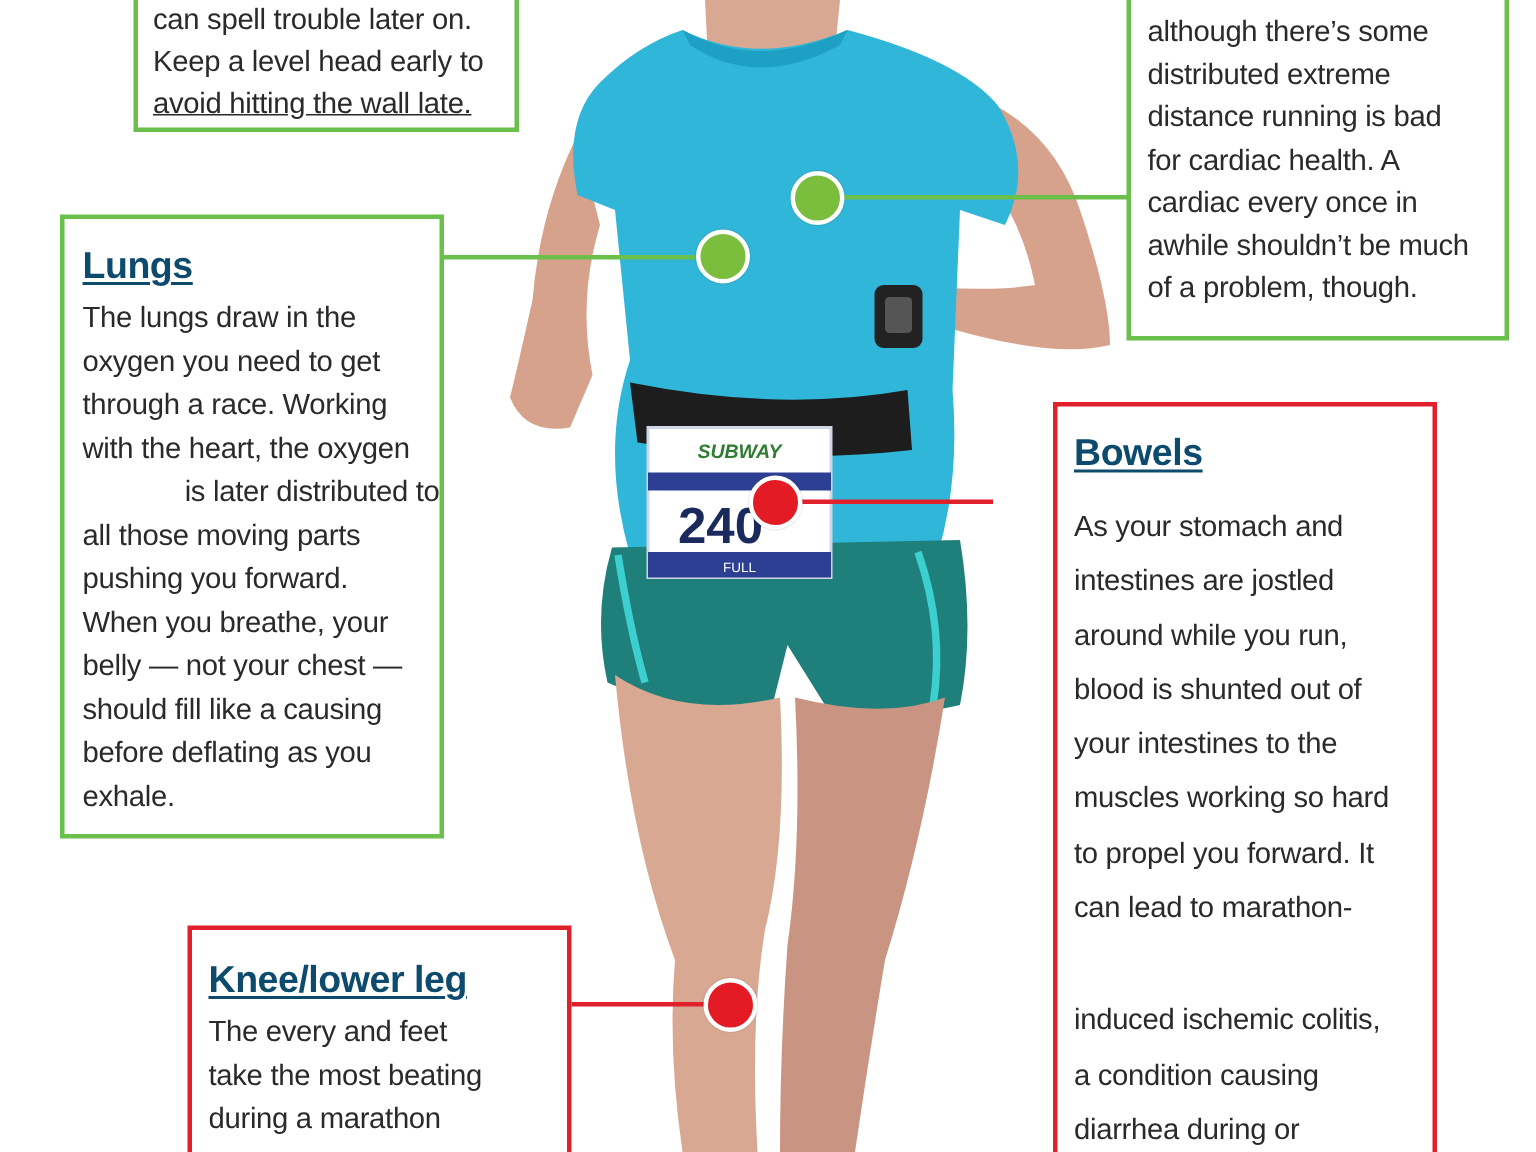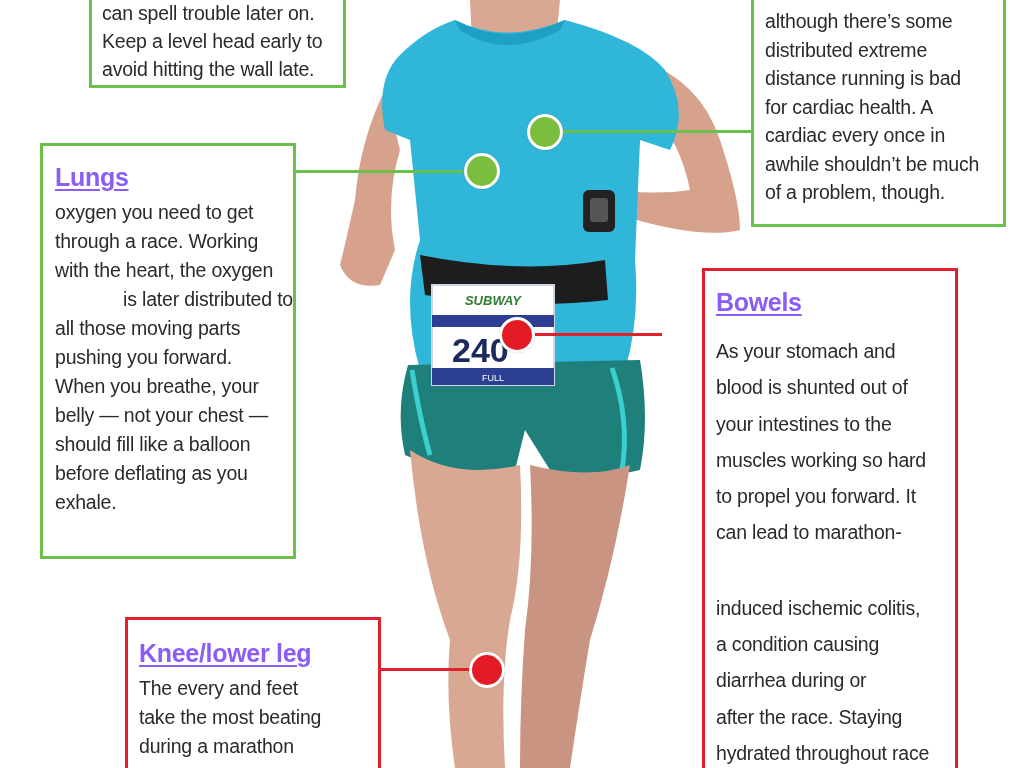--- a/index.html
+++ b/index.html
@@ -56,7 +56,7 @@
 <div class="box green" style="left:89px; top:-30px; width:257px; height:118px; padding:26px 0 0 10px;">
   <p style="line-height:28px;">can spell trouble later on.</p>
   <p style="line-height:28px;">Keep a level head early to</p>
-  <p style="line-height:28px;">avoid hitting the wall late.</p>
+  <p style="line-height:28px;text-decoration:underline;">avoid hitting the wall late.</p>
 </div>
 
 <div class="box green" style="left:751px; top:-20px; width:255px; height:247px; padding:24px 0 0 11px;">

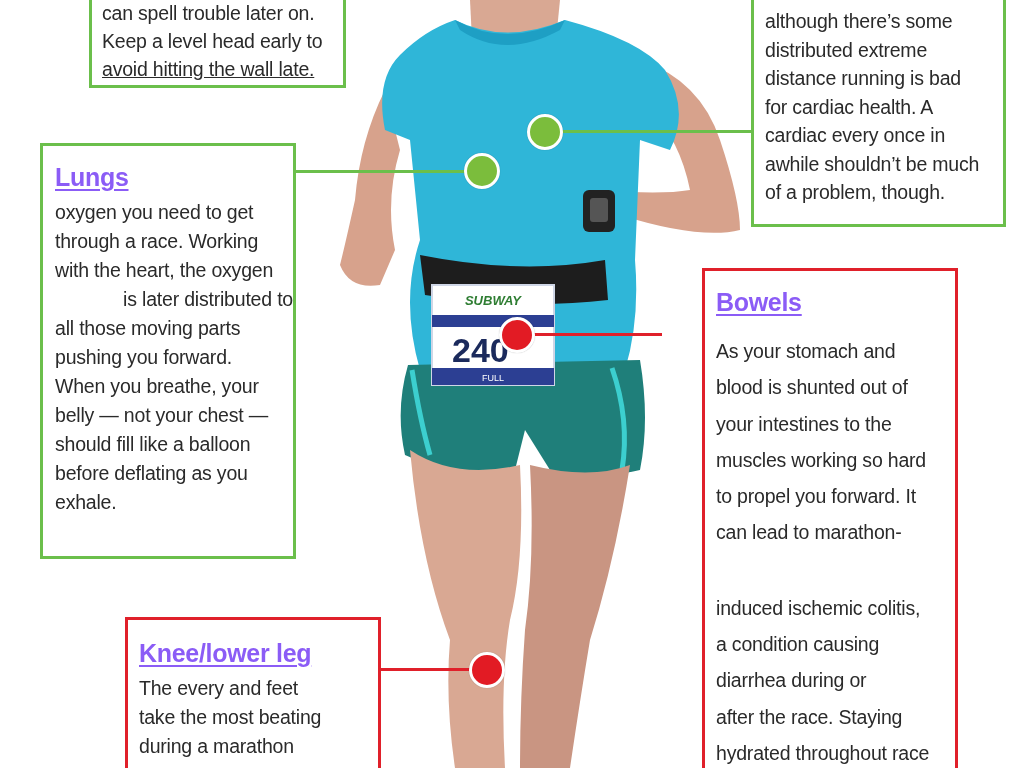--- a/index.html
+++ b/index.html
@@ -7,7 +7,7 @@
     .box { position:absolute; background:#fff; box-sizing:border-box; }
     .box.green { border:3px solid #6bbf4b; }
     .box.red { border:3px solid #e0202a; }
-    .box h2 { margin:0; font-size:25px; font-weight:bold; text-decoration:underline; text-decoration-thickness:2px; text-underline-offset:3px; color:#8b5cf6; letter-spacing:-0.3px; }
+    .box h2 { margin:0; font-size:25px; font-weight:bold; text-decoration:underline; text-decoration-thickness:2px; text-underline-offset:3px; color:#0c4a6e; letter-spacing:-0.3px; }
     .box p { margin:0; font-size:19.5px; color:#2a2a2a; letter-spacing:-0.2px; }
     .line { position:absolute; height:3px; }
     .line.green { background:#6bbf4b; }

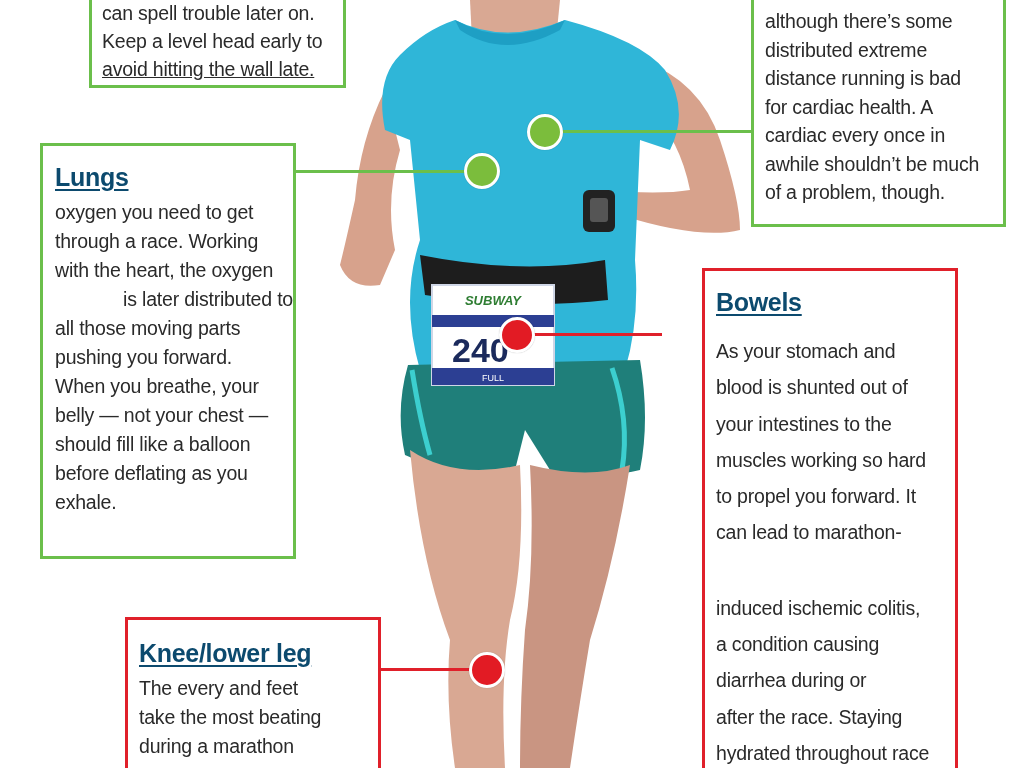--- a/index.html
+++ b/index.html
@@ -73,6 +73,7 @@
 
 <div class="box green" style="left:40px; top:143px; width:256px; height:416px; padding:14px 0 0 12px;">
   <h2 style="line-height:34px; margin-bottom:4px;">Lungs</h2>
+  <p style="line-height:29px;">The lungs draw in the</p>
   <p style="line-height:29px;">oxygen you need to get</p>
   <p style="line-height:29px;">through a race. Working</p>
   <p style="line-height:29px;">with the heart, the oxygen</p>

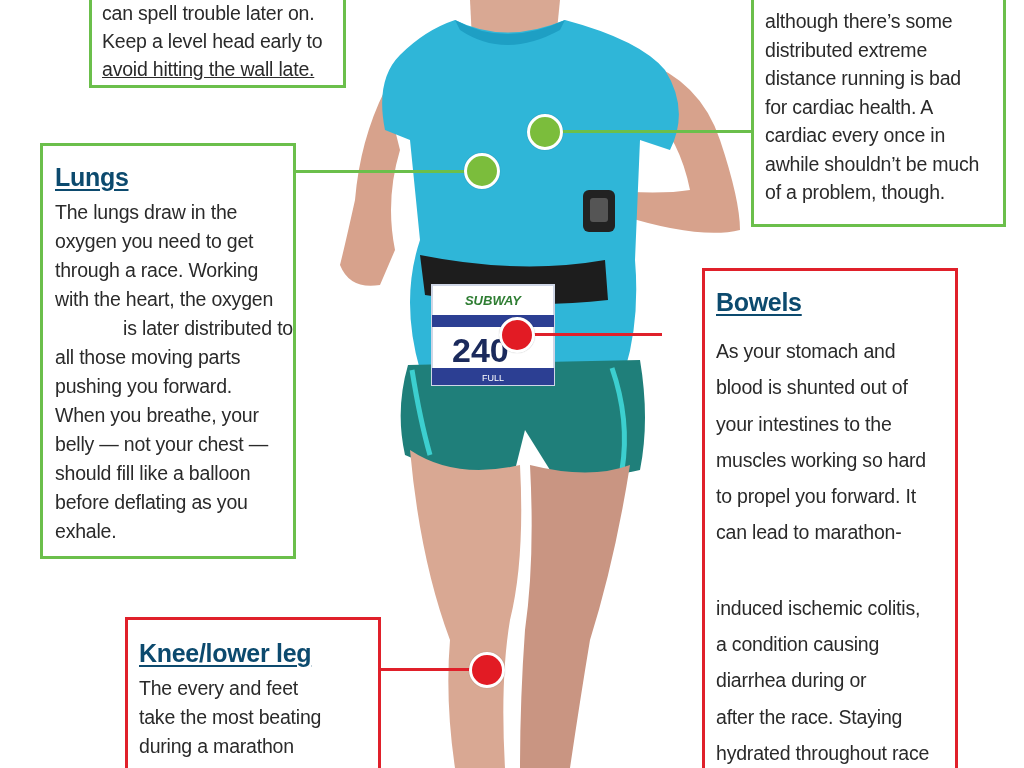--- a/index.html
+++ b/index.html
@@ -92,6 +92,7 @@
 <div class="box red" style="left:702px; top:268px; width:256px; height:530px; padding:14px 0 0 11px;">
   <h2 style="line-height:34px; margin-bottom:14px;">Bowels</h2>
   <p style="line-height:36.3px;">As your stomach and</p>
+  <p style="line-height:36.3px;">intestines are jostled</p>
   <p style="line-height:36.3px;">blood is shunted out of</p>
   <p style="line-height:36.3px;">your intestines to the</p>
   <p style="line-height:36.3px;">muscles working so hard</p>

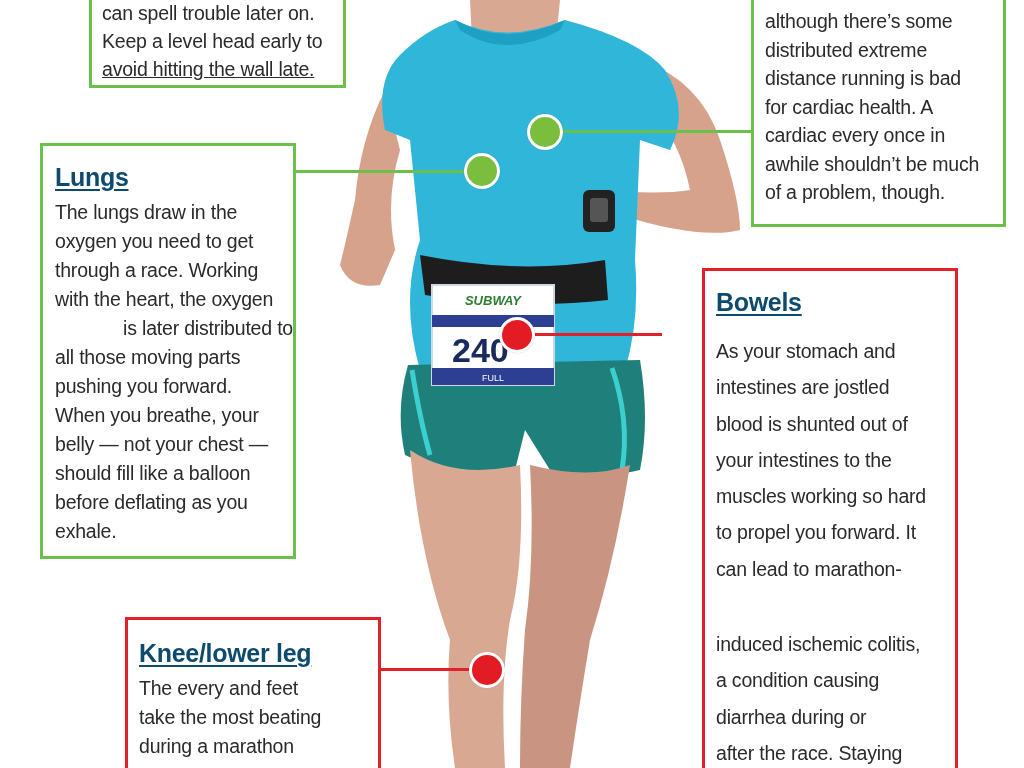--- a/index.html
+++ b/index.html
@@ -93,6 +93,7 @@
   <h2 style="line-height:34px; margin-bottom:14px;">Bowels</h2>
   <p style="line-height:36.3px;">As your stomach and</p>
   <p style="line-height:36.3px;">intestines are jostled</p>
+  <p style="line-height:36.3px;">around while you run,</p>
   <p style="line-height:36.3px;">blood is shunted out of</p>
   <p style="line-height:36.3px;">your intestines to the</p>
   <p style="line-height:36.3px;">muscles working so hard</p>

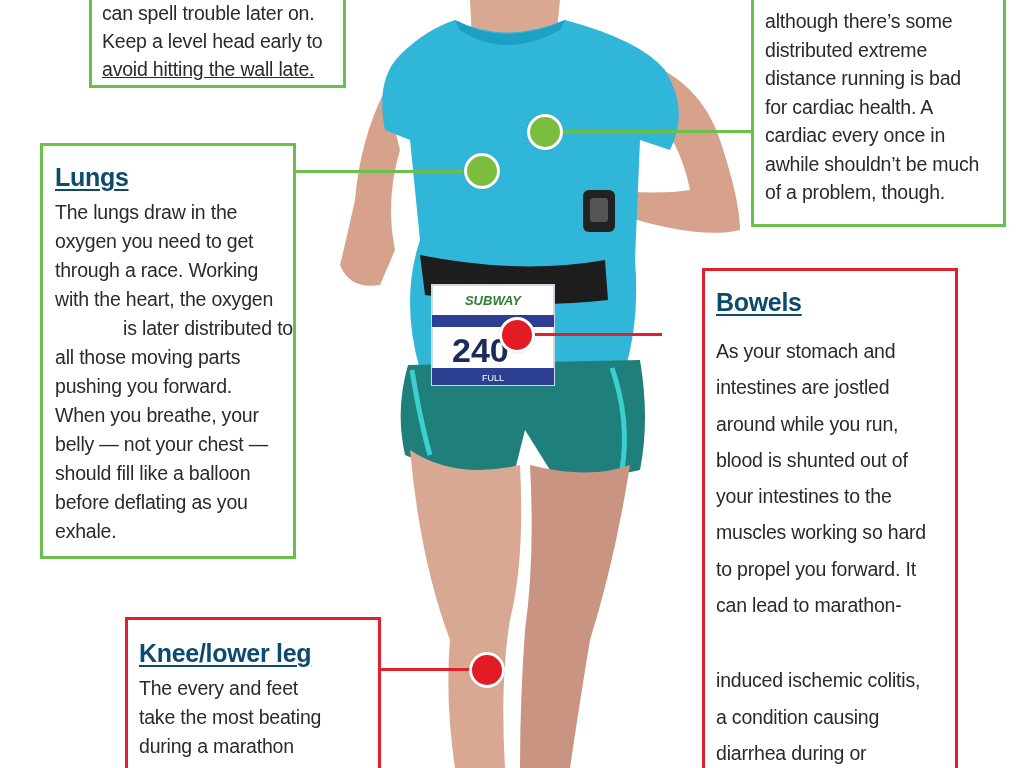--- a/index.html
+++ b/index.html
@@ -82,7 +82,7 @@
   <p style="line-height:29px;">pushing you forward.</p>
   <p style="line-height:29px;">When you breathe, your</p>
   <p style="line-height:29px;">belly — not your chest —</p>
-  <p style="line-height:29px;">should fill like a balloon</p>
+  <p style="line-height:29px;">should fill like a causing</p>
   <p style="line-height:29px;">before deflating as you</p>
   <p style="line-height:29px;">exhale.</p>
 </div>

